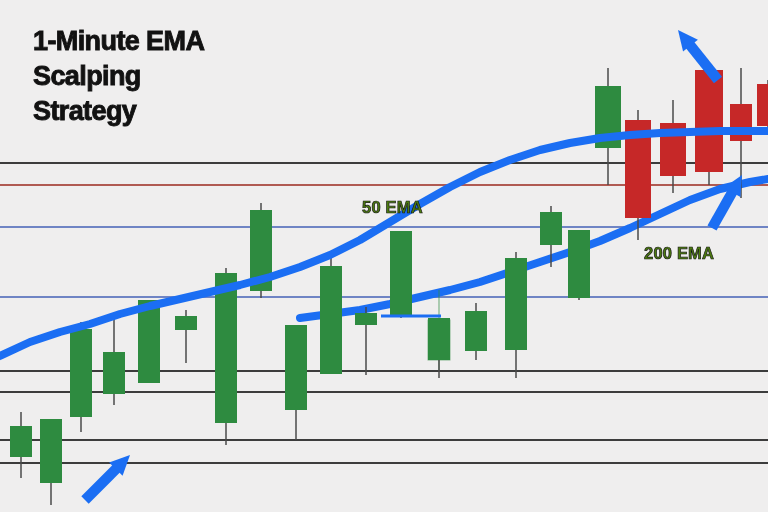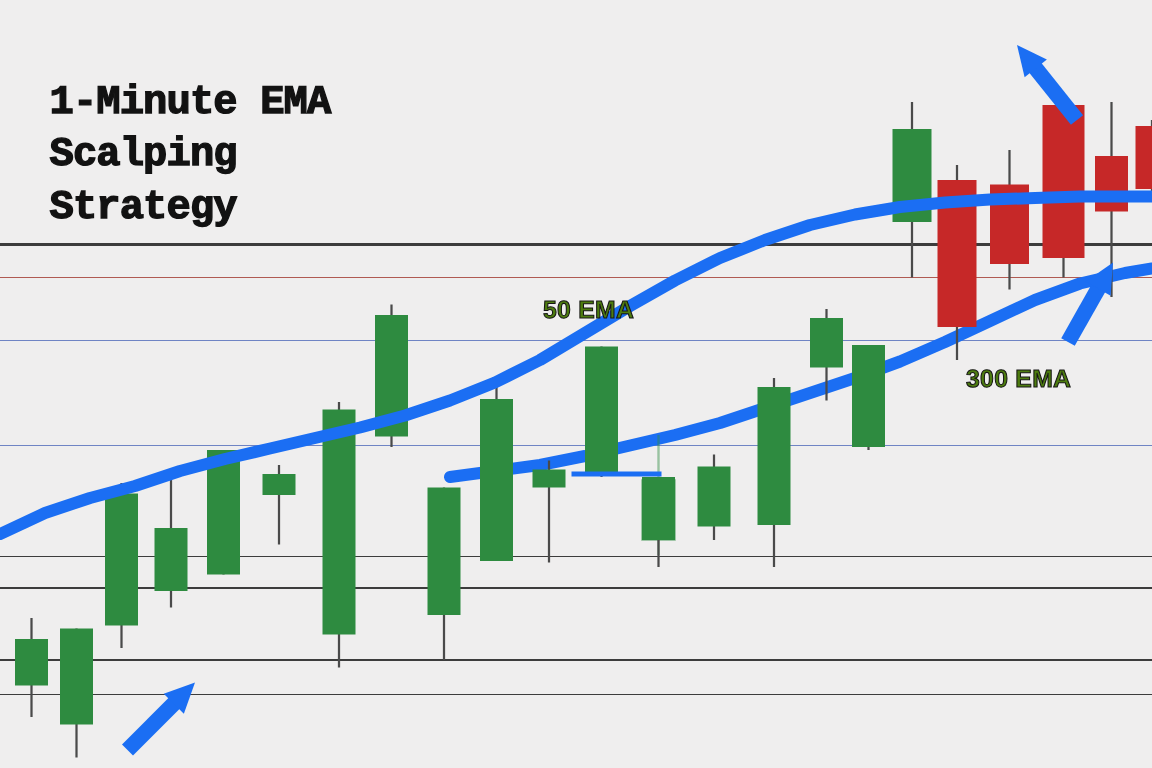--- a/index.html
+++ b/index.html
@@ -12,7 +12,7 @@
   #chart{position:absolute;inset:0;width:768px;height:512px;display:block;}
   .title{
     position:absolute;left:33px;top:24px;
-    font-family:Liberation Mono, monospace;
+    font-family:Liberation Sans, sans-serif;
     font-weight:700;
     font-size:27px;
     line-height:35px;
@@ -21,7 +21,6 @@
     -webkit-text-stroke:0.9px #121212;
     white-space:pre-line;
     z-index:6;
-    margin-top:28px;
   }
   .ema-label{
     position:absolute;

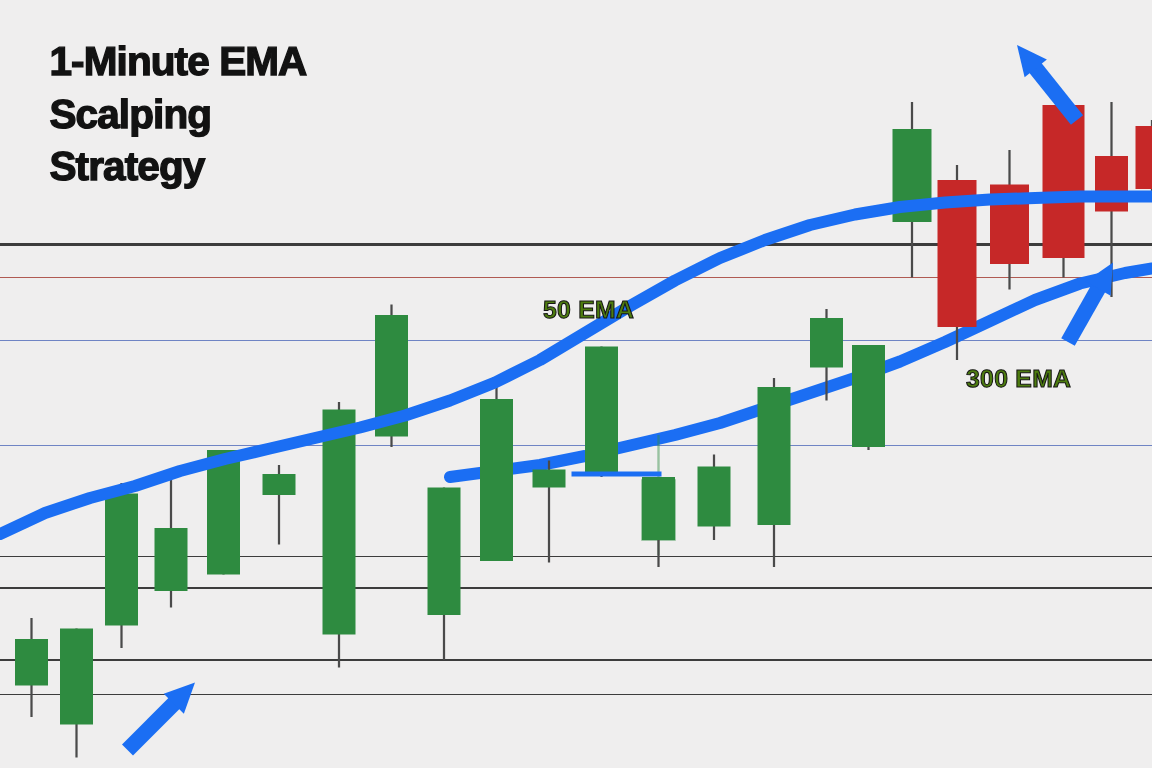--- a/index.html
+++ b/index.html
@@ -127,7 +127,7 @@
 Strategy</div>
 
   <div class="ema-label" id="label-50">50 EMA</div>
-  <div class="ema-label" id="label-200">300 EMA</div>
+  <div class="ema-label" id="label-200">200 EMA</div>
 
 </div>
 

